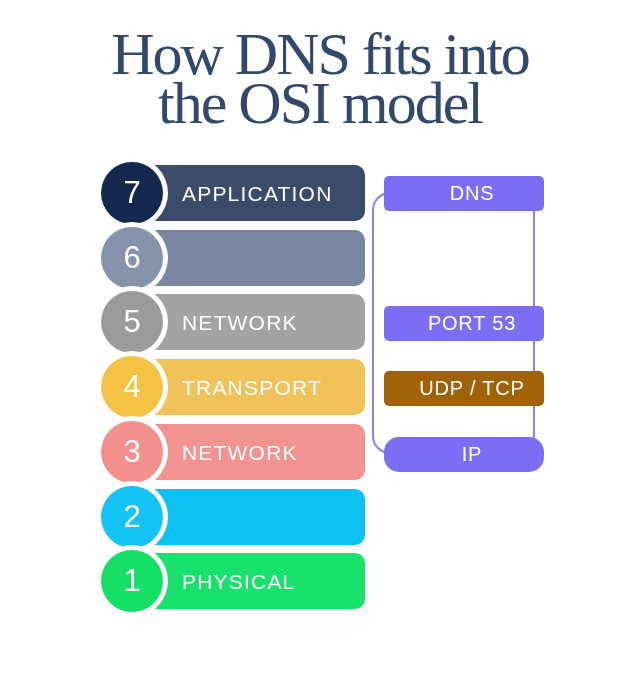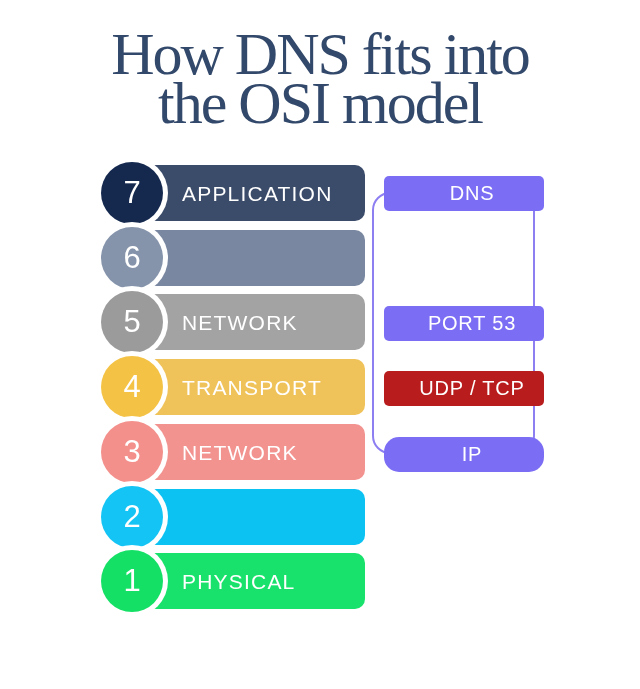--- a/index.html
+++ b/index.html
@@ -148,7 +148,7 @@
 
   <div class="pbox" style="top: 306px; background: rgb(124, 110, 244);">PORT 53</div>
 
-  <div class="pbox" style="top: 371px; background: #b91c1c;">UDP / TCP</div>
+  <div class="pbox" style="top: 371px; background: #a16207;">UDP / TCP</div>
 
   <div class="pbox" style="top: 437px; background: rgb(124, 110, 244); border-radius: 15px;">IP</div>
 </div>

